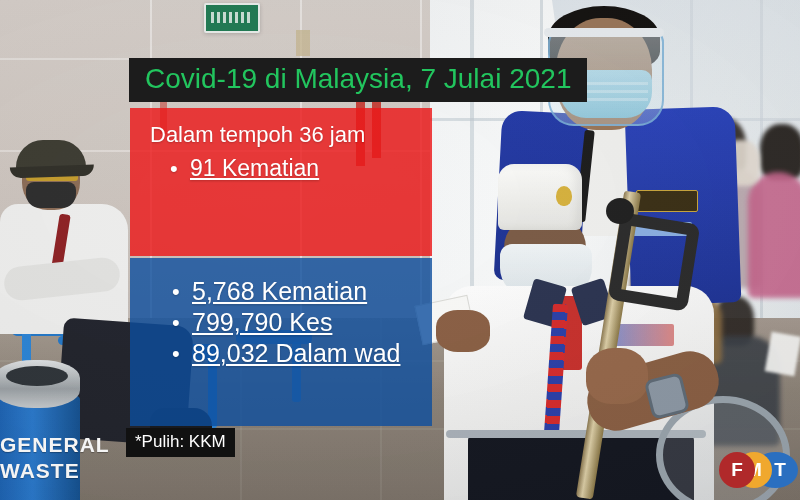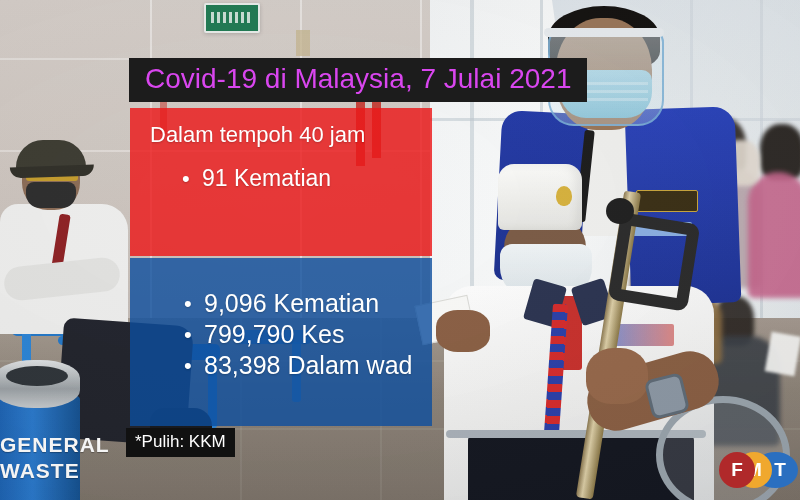--- a/index.html
+++ b/index.html
@@ -397,7 +397,7 @@
     left: 129px; top: 58px;
     padding: 5px 16px 7px 16px;
     background: #1c1c1c;
-    color: #d946ef;
+    color: #22c55e;
     font-size: 28px;
     line-height: 32px;
     white-space: nowrap;

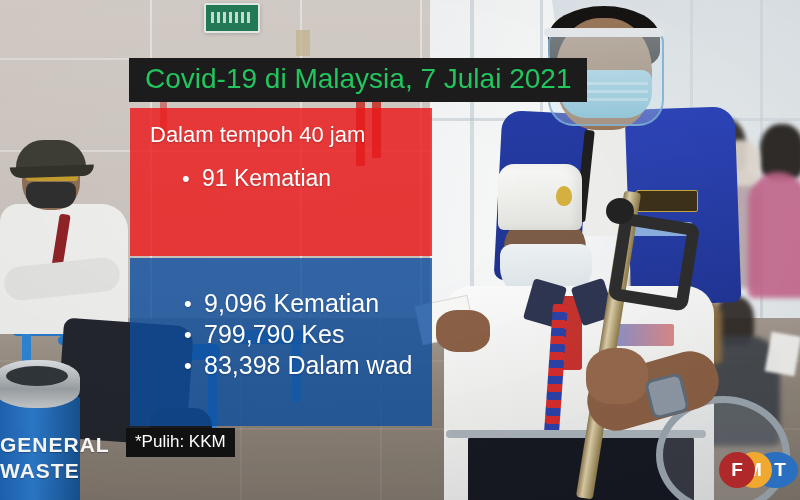--- a/index.html
+++ b/index.html
@@ -605,7 +605,7 @@
   <div class="title-bar">Covid-19 di Malaysia, 7 Julai 2021</div>
 
   <div class="stat-panel panel-red">
-    <p class="panel-heading">Dalam tempoh 40 jam</p>
+    <p class="panel-heading">Dalam tempoh 36 jam</p>
     <ul class="stat-list">
       <li>91 Kematian</li>
     </ul>

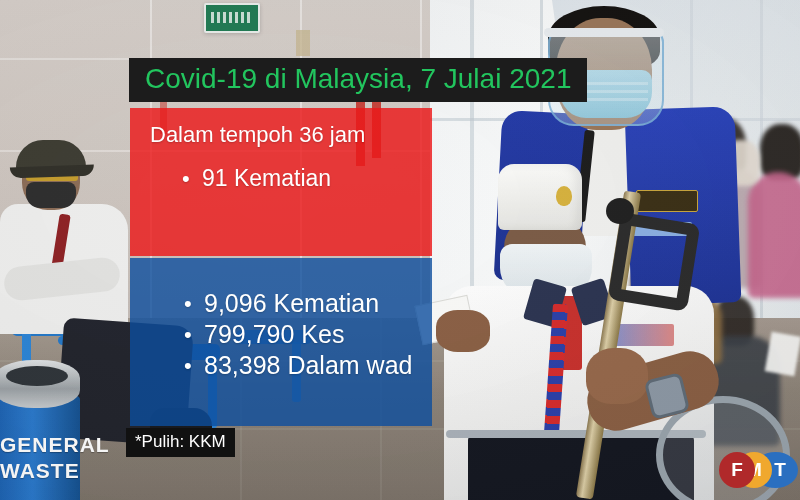--- a/index.html
+++ b/index.html
@@ -430,8 +430,9 @@
   }
   .stat-list {
     list-style: none;
-    margin: 16px;
+    margin: 4px;
     padding: 0 0 0 36px;
+    text-decoration: underline;
   }
   .stat-list li {
     position: relative;

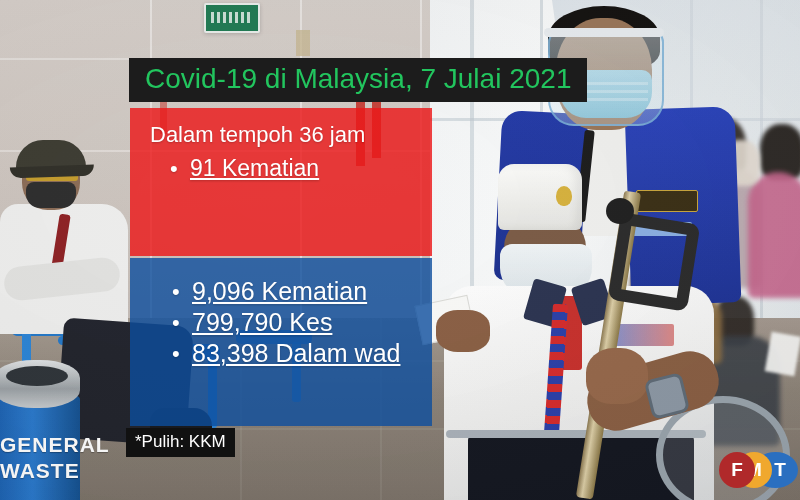--- a/index.html
+++ b/index.html
@@ -614,7 +614,7 @@
 
   <div class="stat-panel panel-blue">
     <ul class="stat-list">
-      <li>9,096 Kematian</li>
+      <li>5,768 Kematian</li>
       <li>799,790 Kes</li>
       <li>83,398 Dalam wad</li>
     </ul>

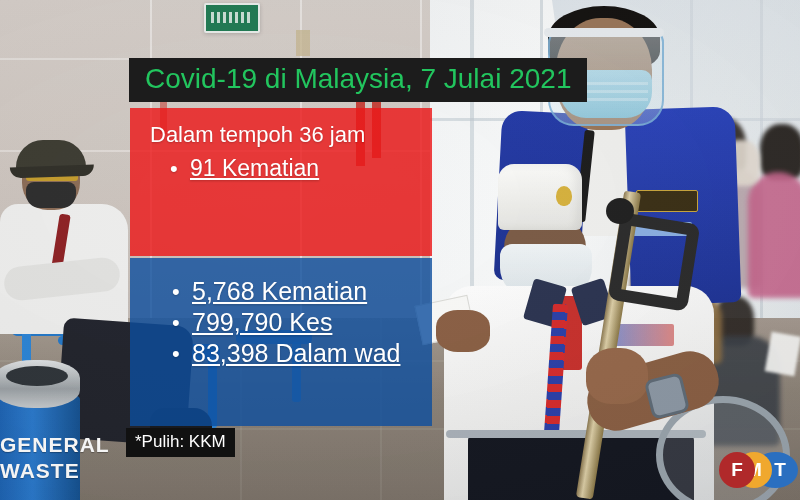--- a/index.html
+++ b/index.html
@@ -616,7 +616,7 @@
     <ul class="stat-list">
       <li>5,768 Kematian</li>
       <li>799,790 Kes</li>
-      <li>83,398 Dalam wad</li>
+      <li>89,032 Dalam wad</li>
     </ul>
   </div>
 

